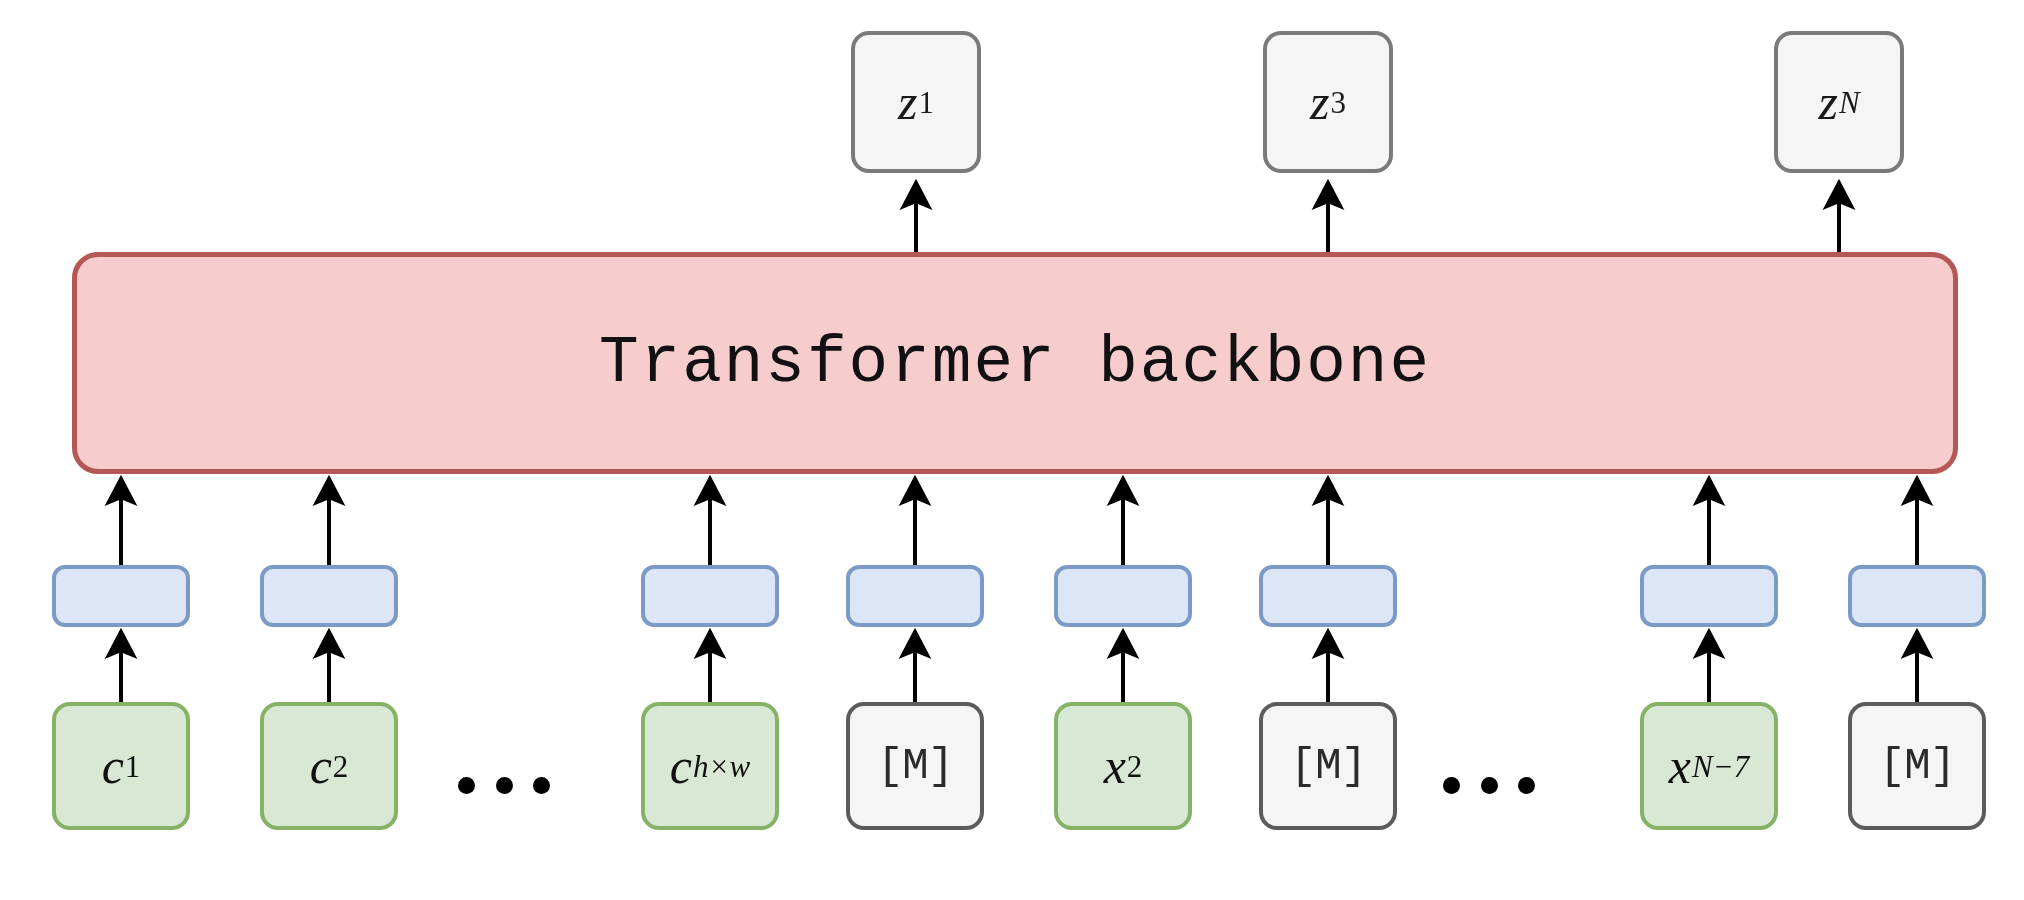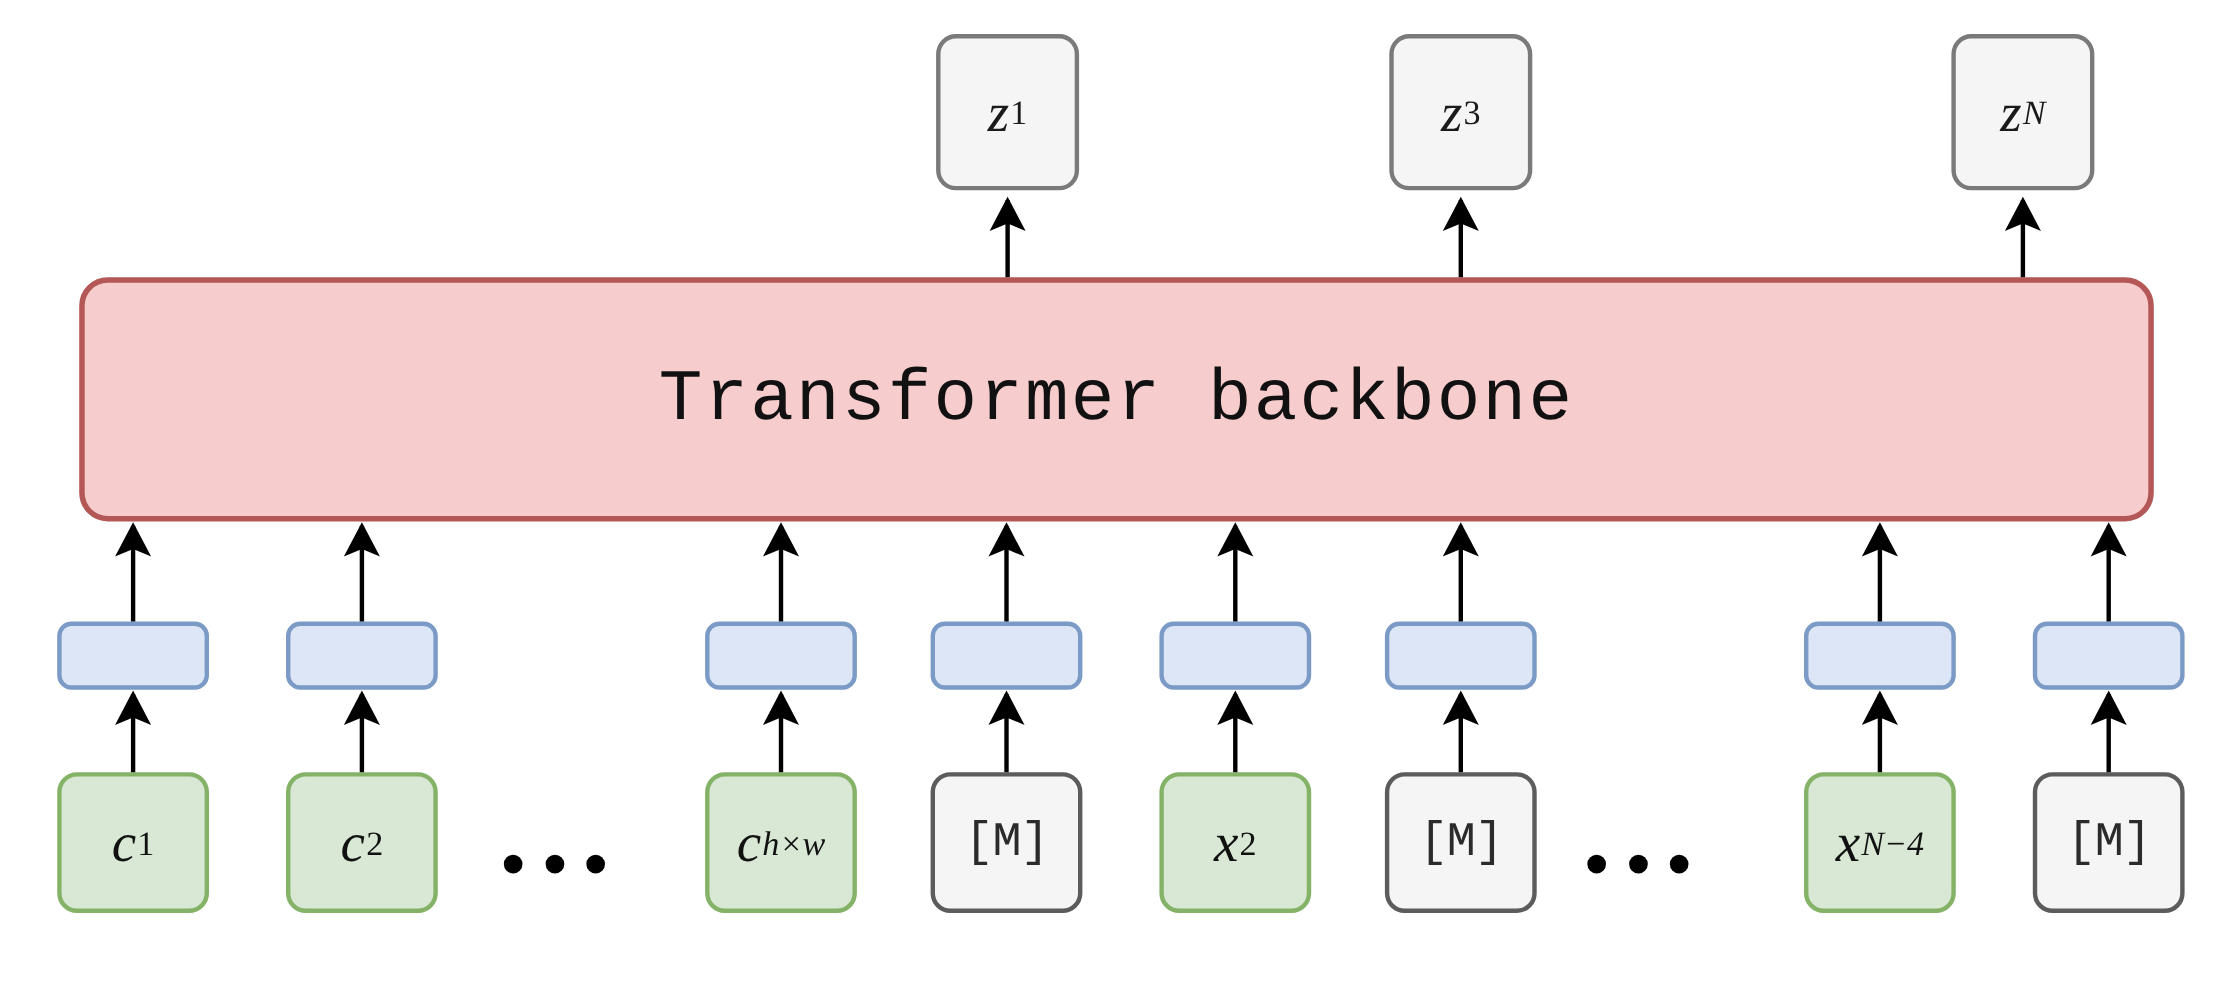--- a/index.html
+++ b/index.html
@@ -207,7 +207,7 @@
 
   <div class="node tok-box tok-ctx" style="left:1640px; top:702px;">
     <span class="mathit">x</span>
-      <span class="sub">N−4</span>
+      <span class="sub">N−7</span>
   </div>
 
   <div class="node tok-box tok-mask" style="left:1848px; top:702px;">

